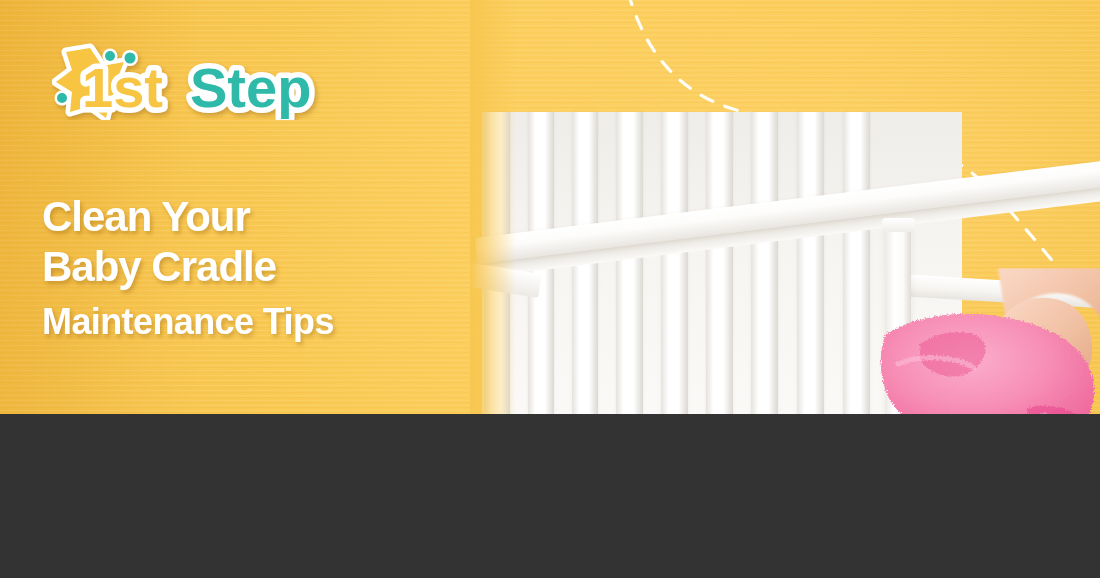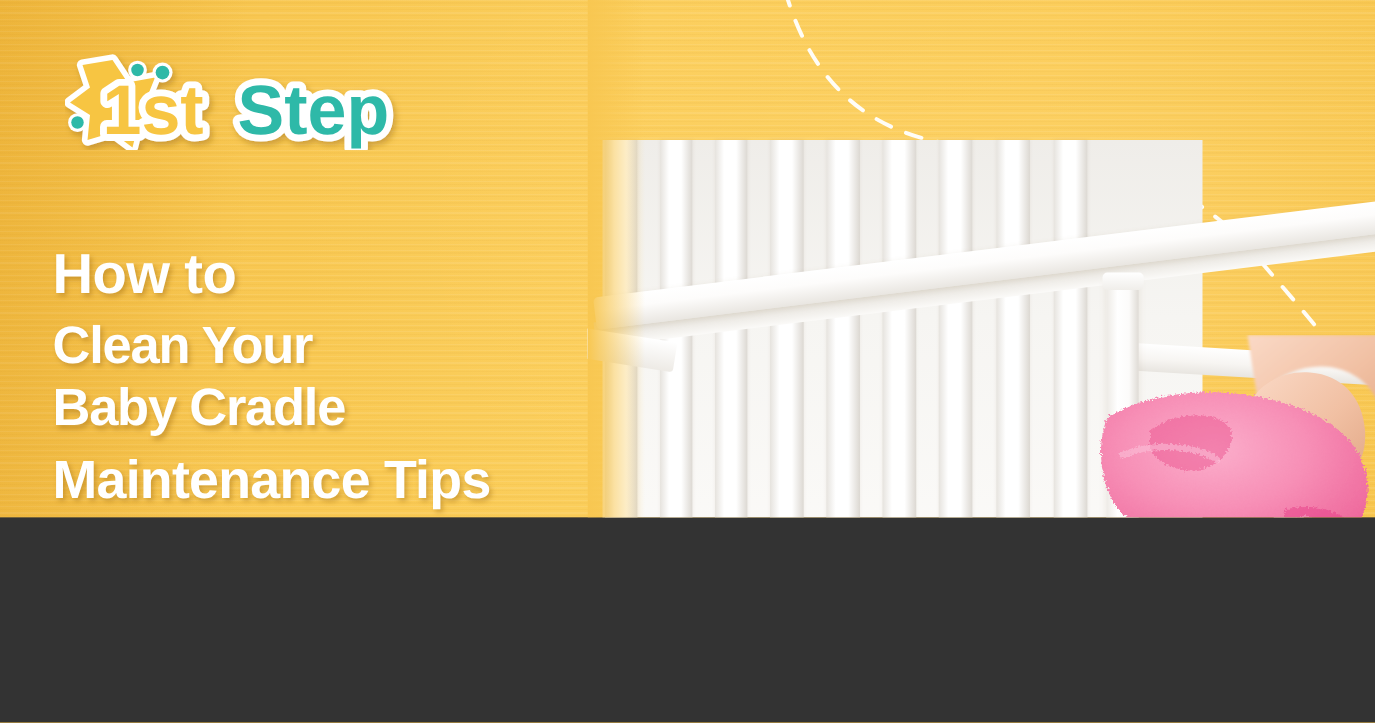--- a/index.html
+++ b/index.html
@@ -381,7 +381,6 @@
   </div>
 
   <div class="headline">
-    <div class="hl-line hl-1">How to</div>
     <div class="hl-line hl-2">Clean Your</div>
     <div class="hl-line hl-3">Baby Cradle</div>
     <div class="hl-line hl-4">Maintenance Tips</div>

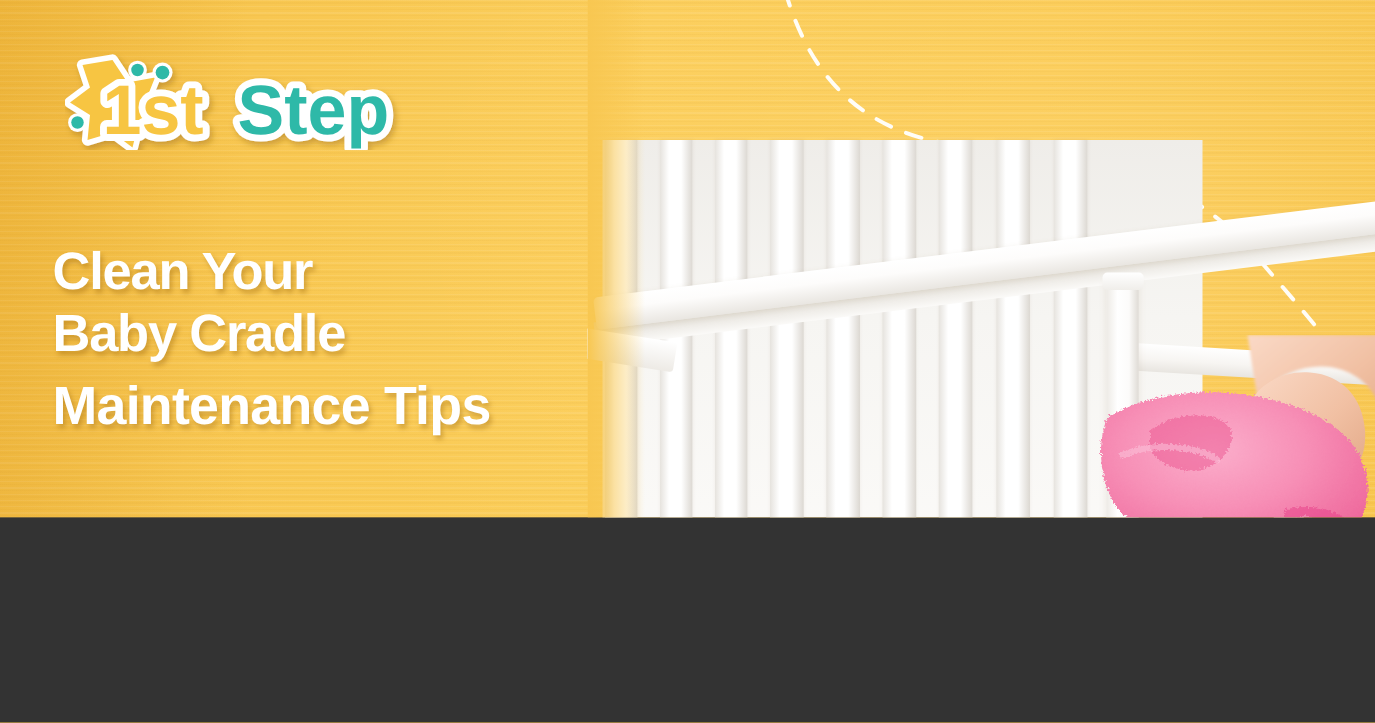--- a/index.html
+++ b/index.html
@@ -93,7 +93,7 @@
   }
   .hl-3 { margin-bottom: 16px; }
   .hl-4 {
-    font-size: 43px;
+    font-size: 36px;
     font-weight: 600;
     letter-spacing: -0.6px;
   }

